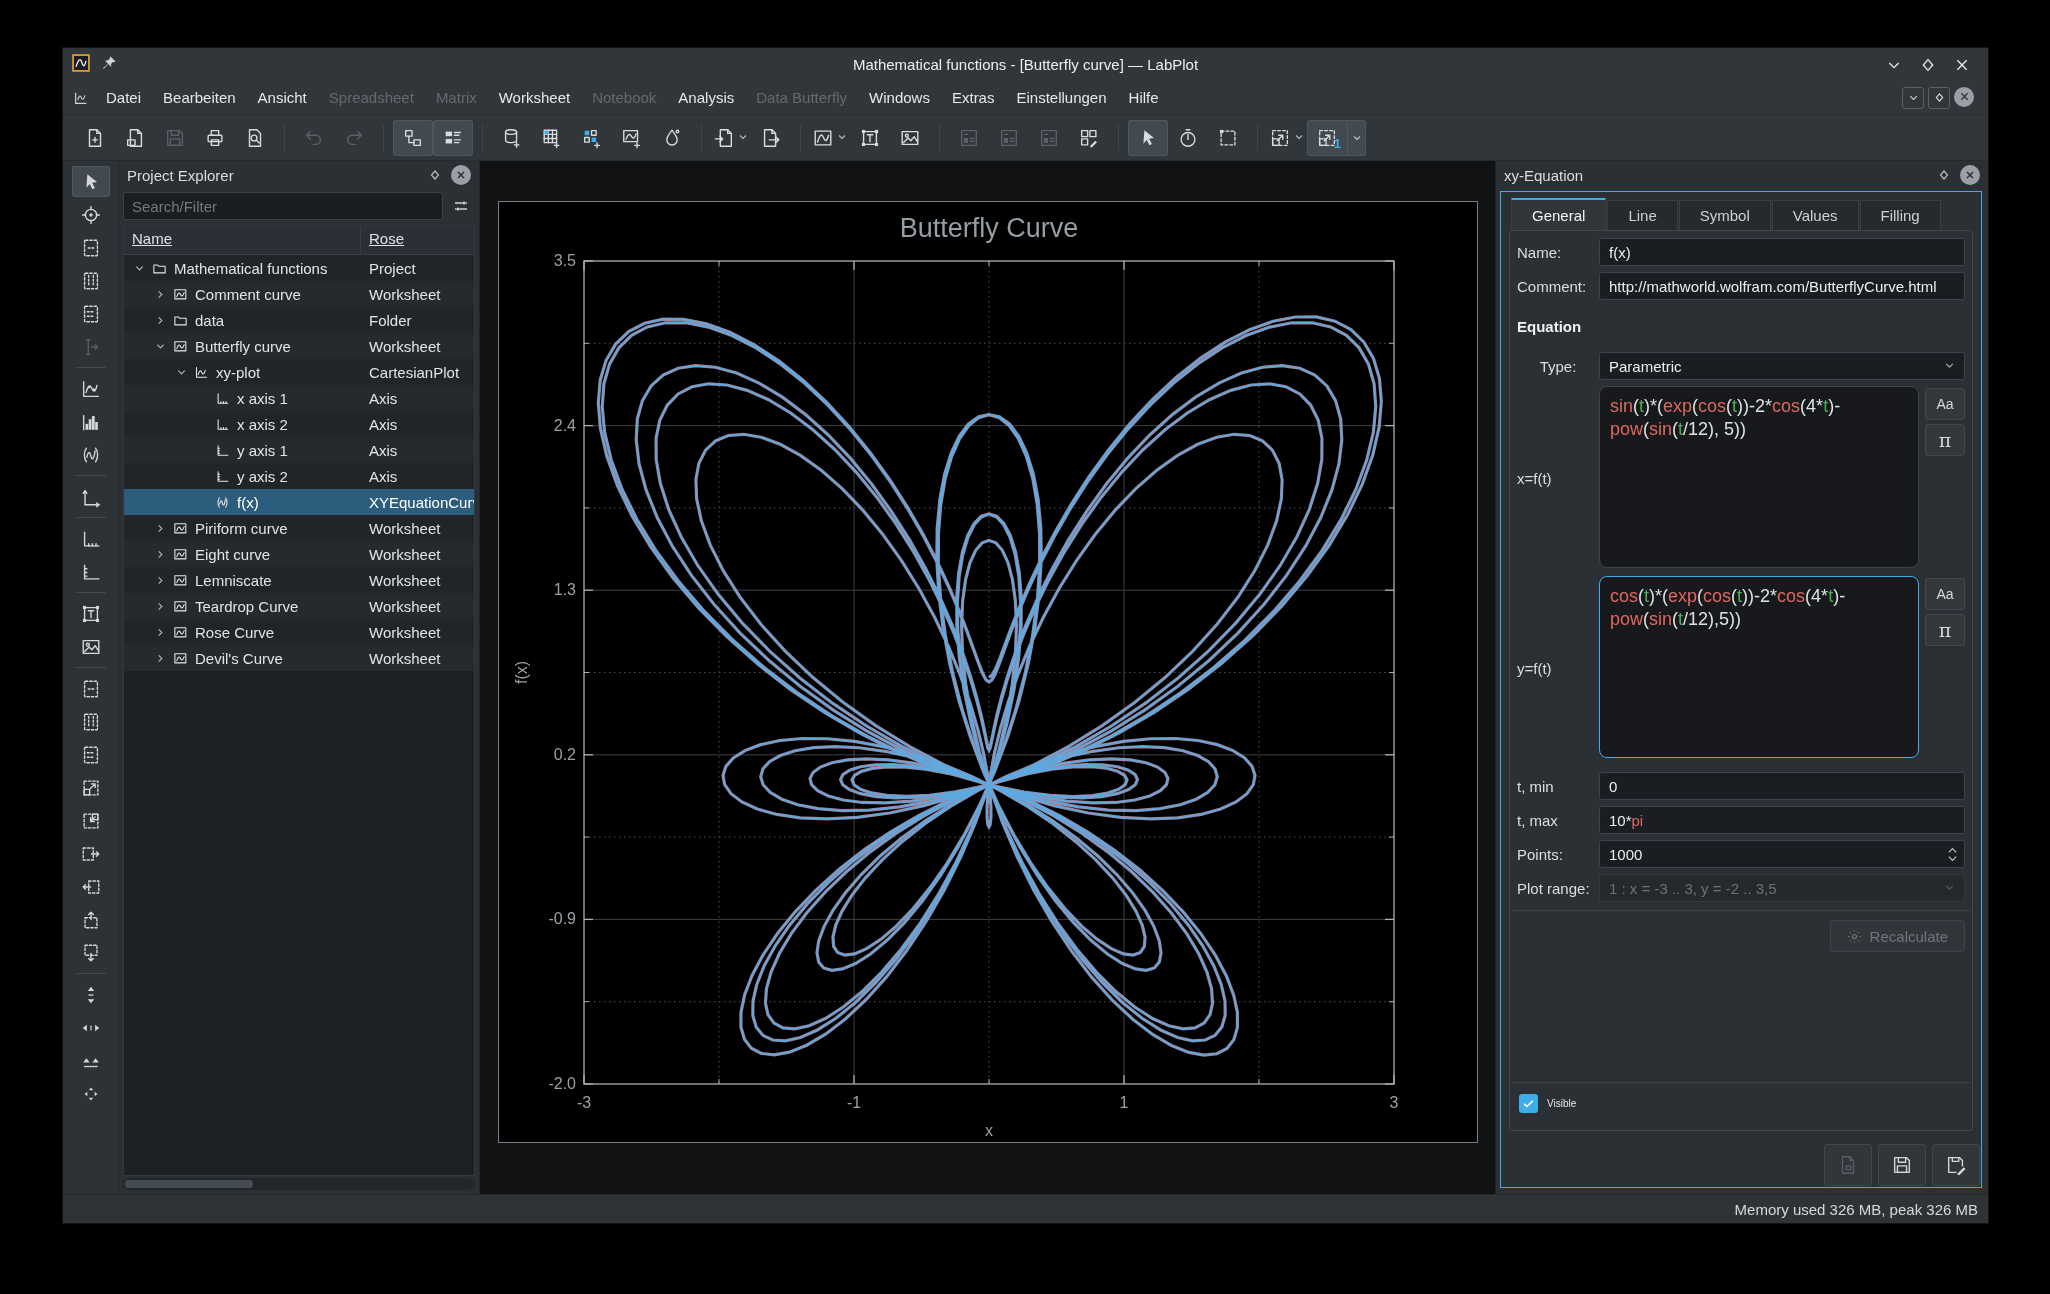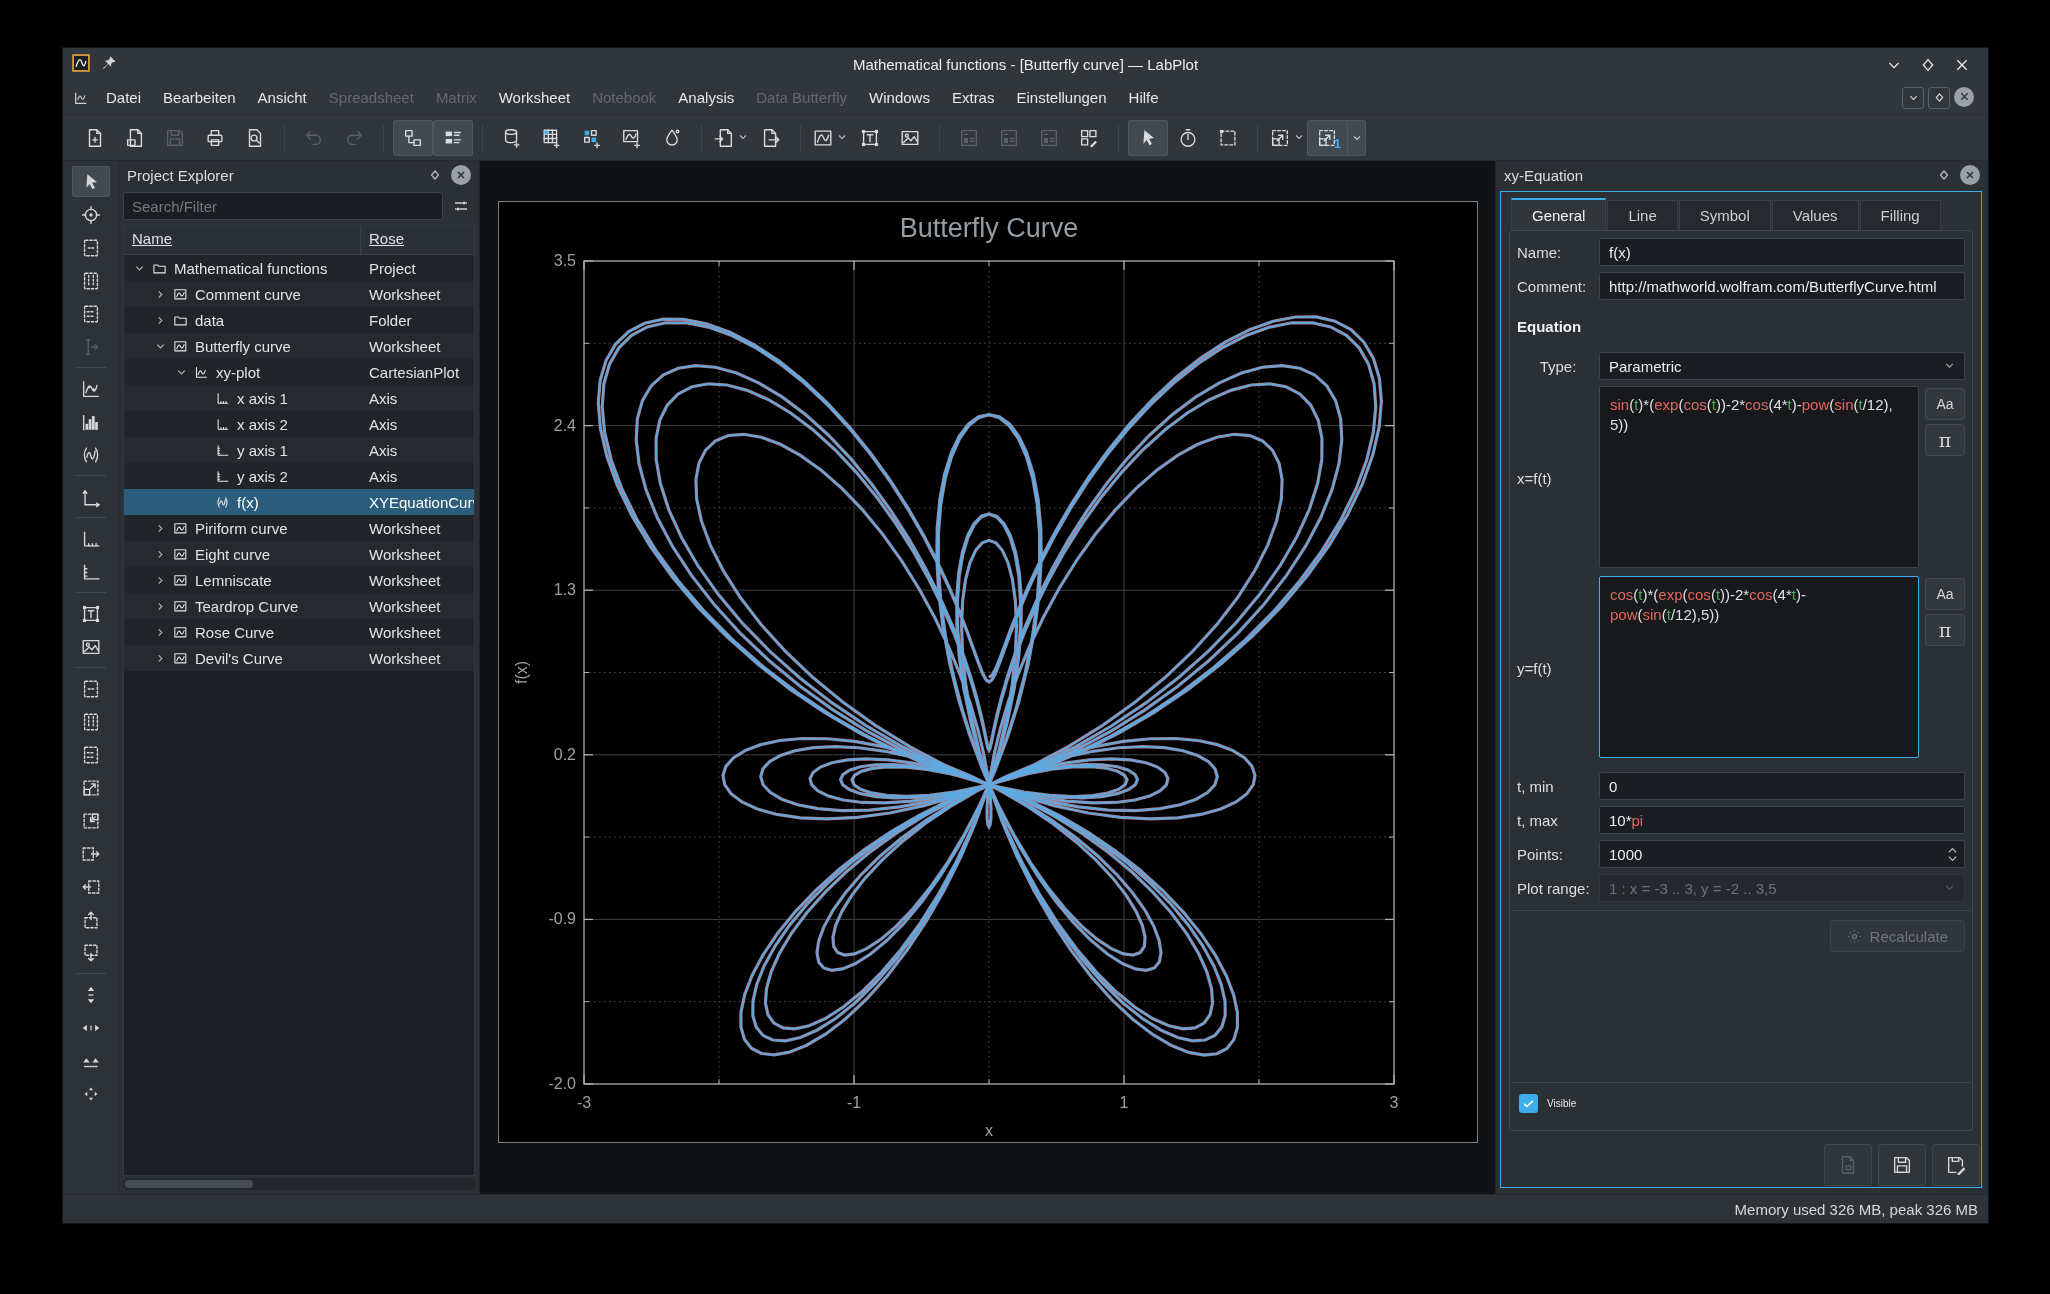--- a/index.html
+++ b/index.html
@@ -91,7 +91,7 @@
   .pfield.disabled{background:#25292d;border-color:#33383d;color:#6b7176;}
   .pfield.disabled .dd-chev{color:#565c61;}
   .spin{position:absolute;right:6px;display:flex;flex-direction:column;gap:1px;color:#c3c7ca;}
-  .eq-area{position:absolute;left:98px;right:62px;height:182px;background:#17191c;border:1px solid #3e444b;border-radius:2px;font-size:15px;padding:8px 10px;box-sizing:border-box;line-height:1.3;}
+  .eq-area{position:absolute;left:98px;right:62px;height:182px;background:#17191c;border:1px solid #3e444b;border-radius:8px;font-size:18px;padding:8px 10px;box-sizing:border-box;line-height:1.3;}
   .eq-area.focused{border:1px solid #3daee9;}
   .eq-label{position:absolute;left:16px;width:80px;font-size:15px;color:#dcdfe1;}
   .eq-btn{position:absolute;right:16px;width:38px;height:30px;background:#33383d;border:1px solid #43484e;border-radius:3px;color:#d5d8db;display:flex;align-items:center;justify-content:center;font-size:14px;}

